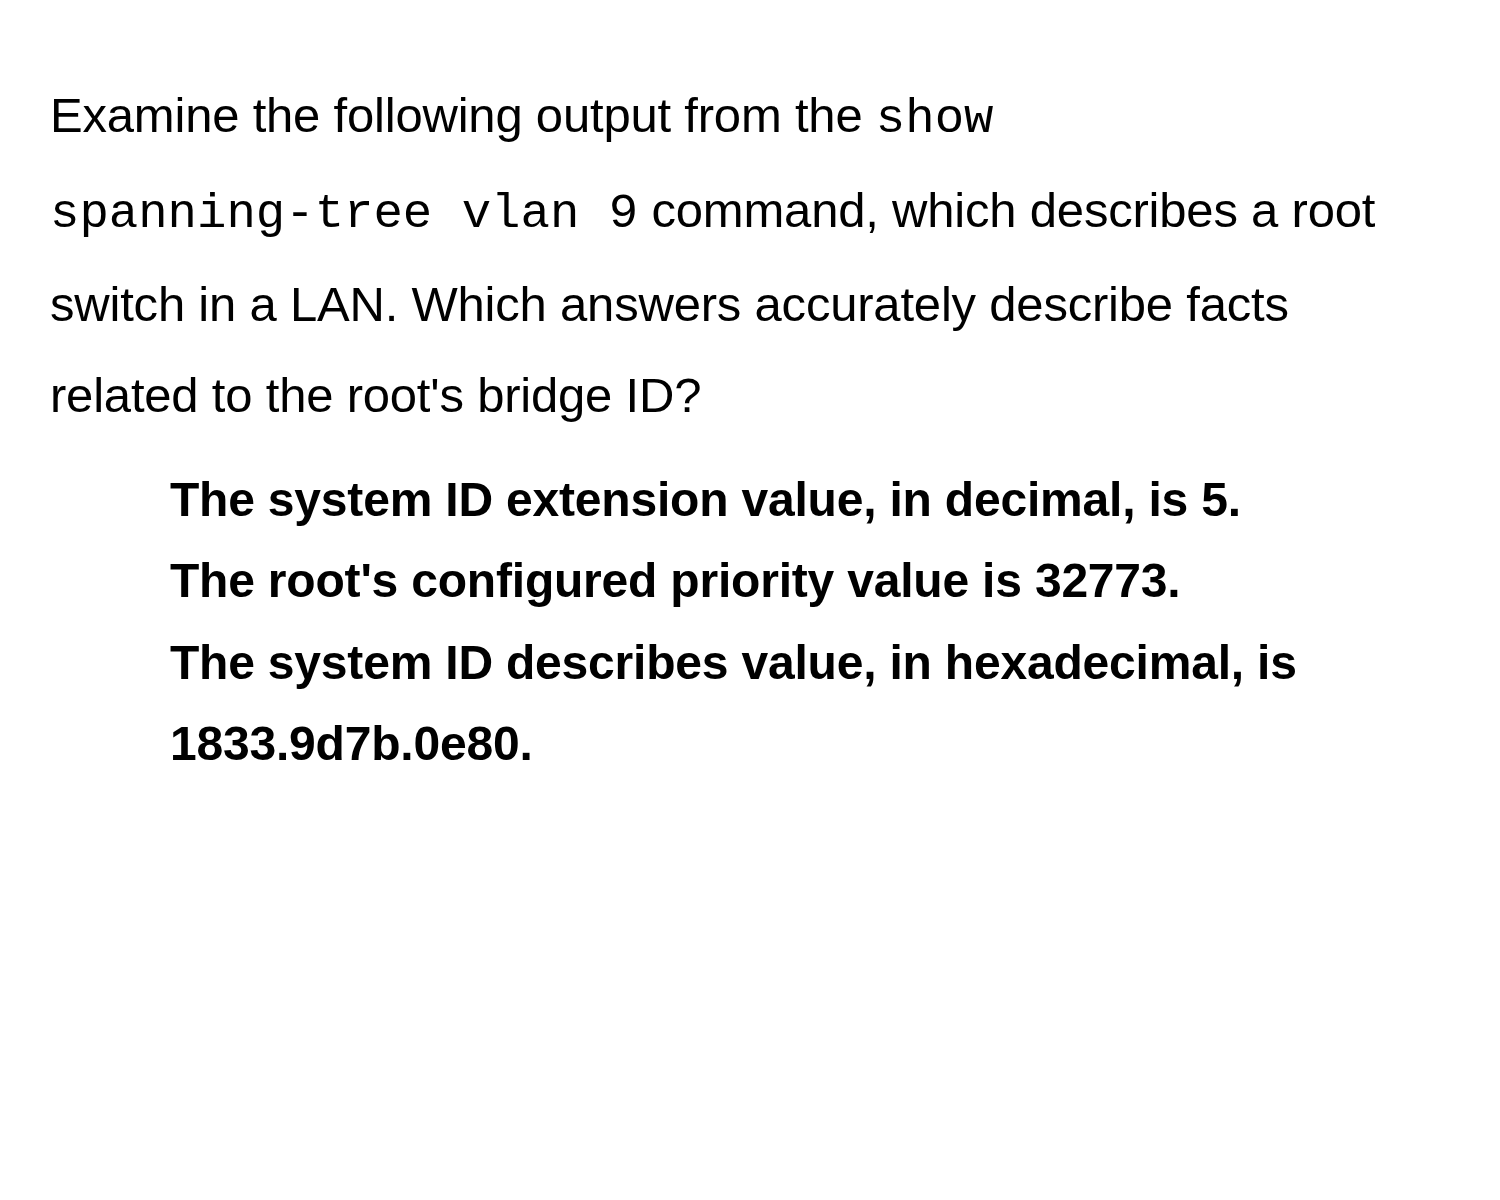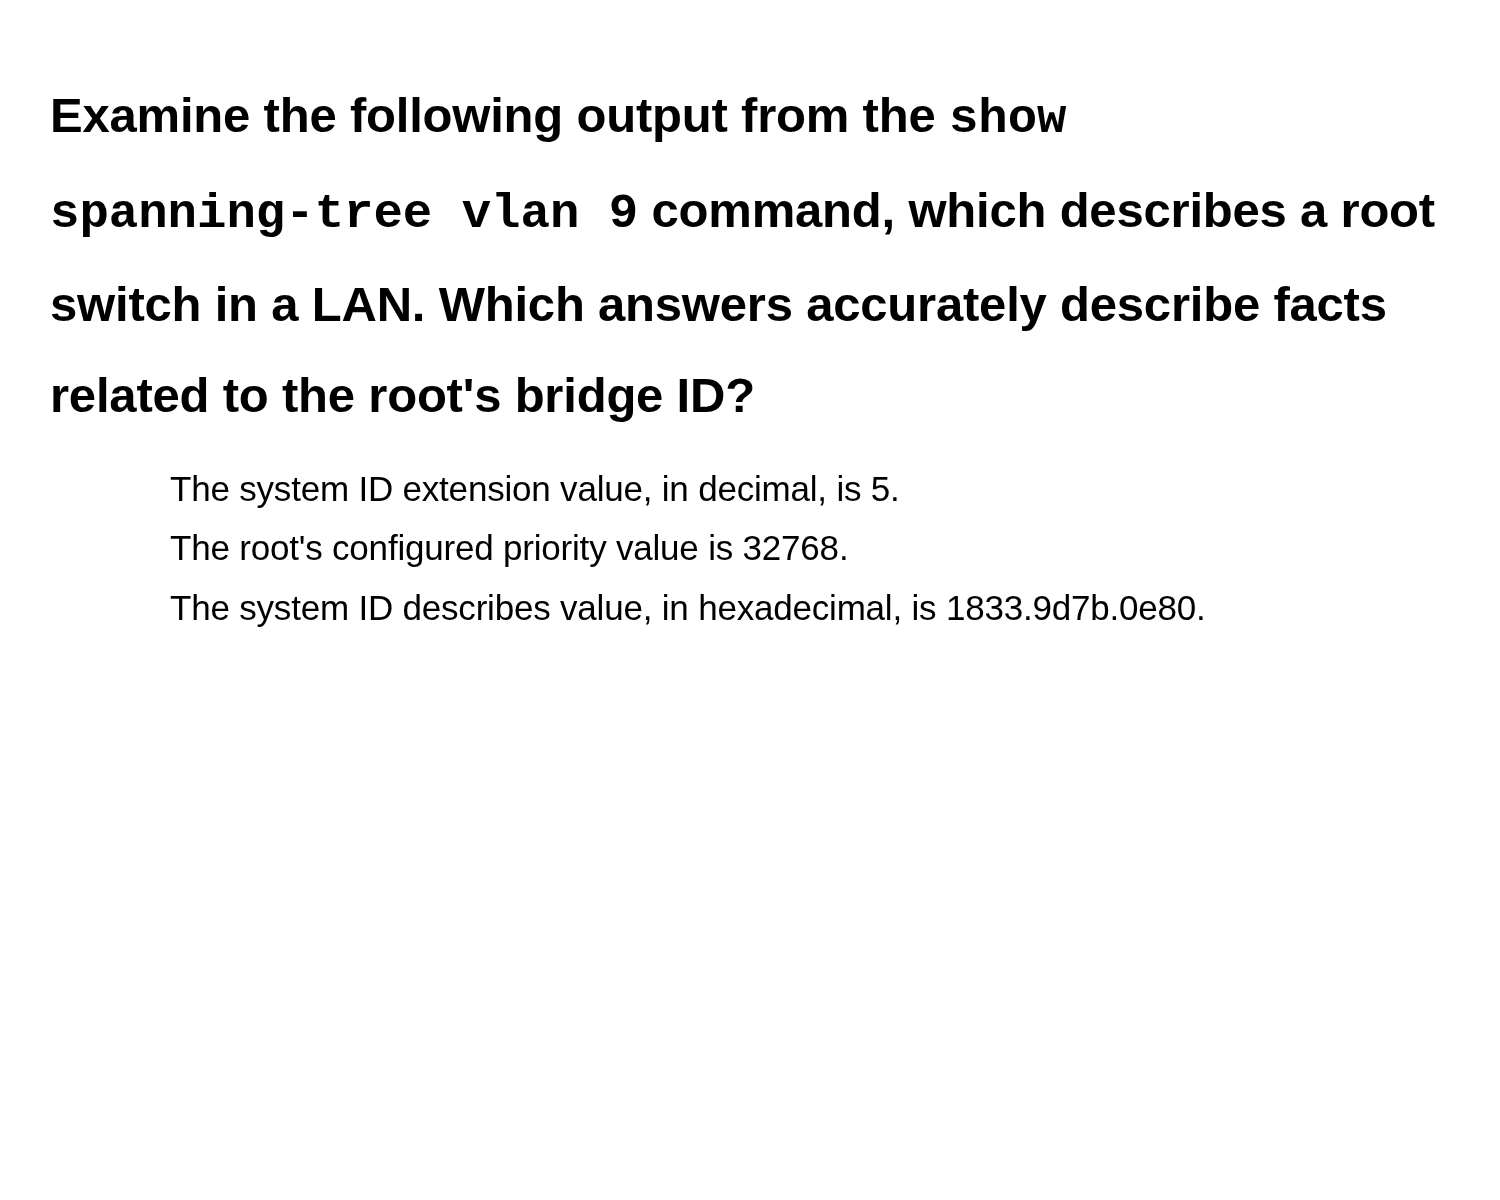--- a/index.html
+++ b/index.html
@@ -20,7 +20,7 @@
   .question {
     font-size: 49px;
     line-height: 1.85;
-    font-weight: 700;
+    font-weight: 400;
     letter-spacing: -0.2px;
     max-width: 1400px;
   }

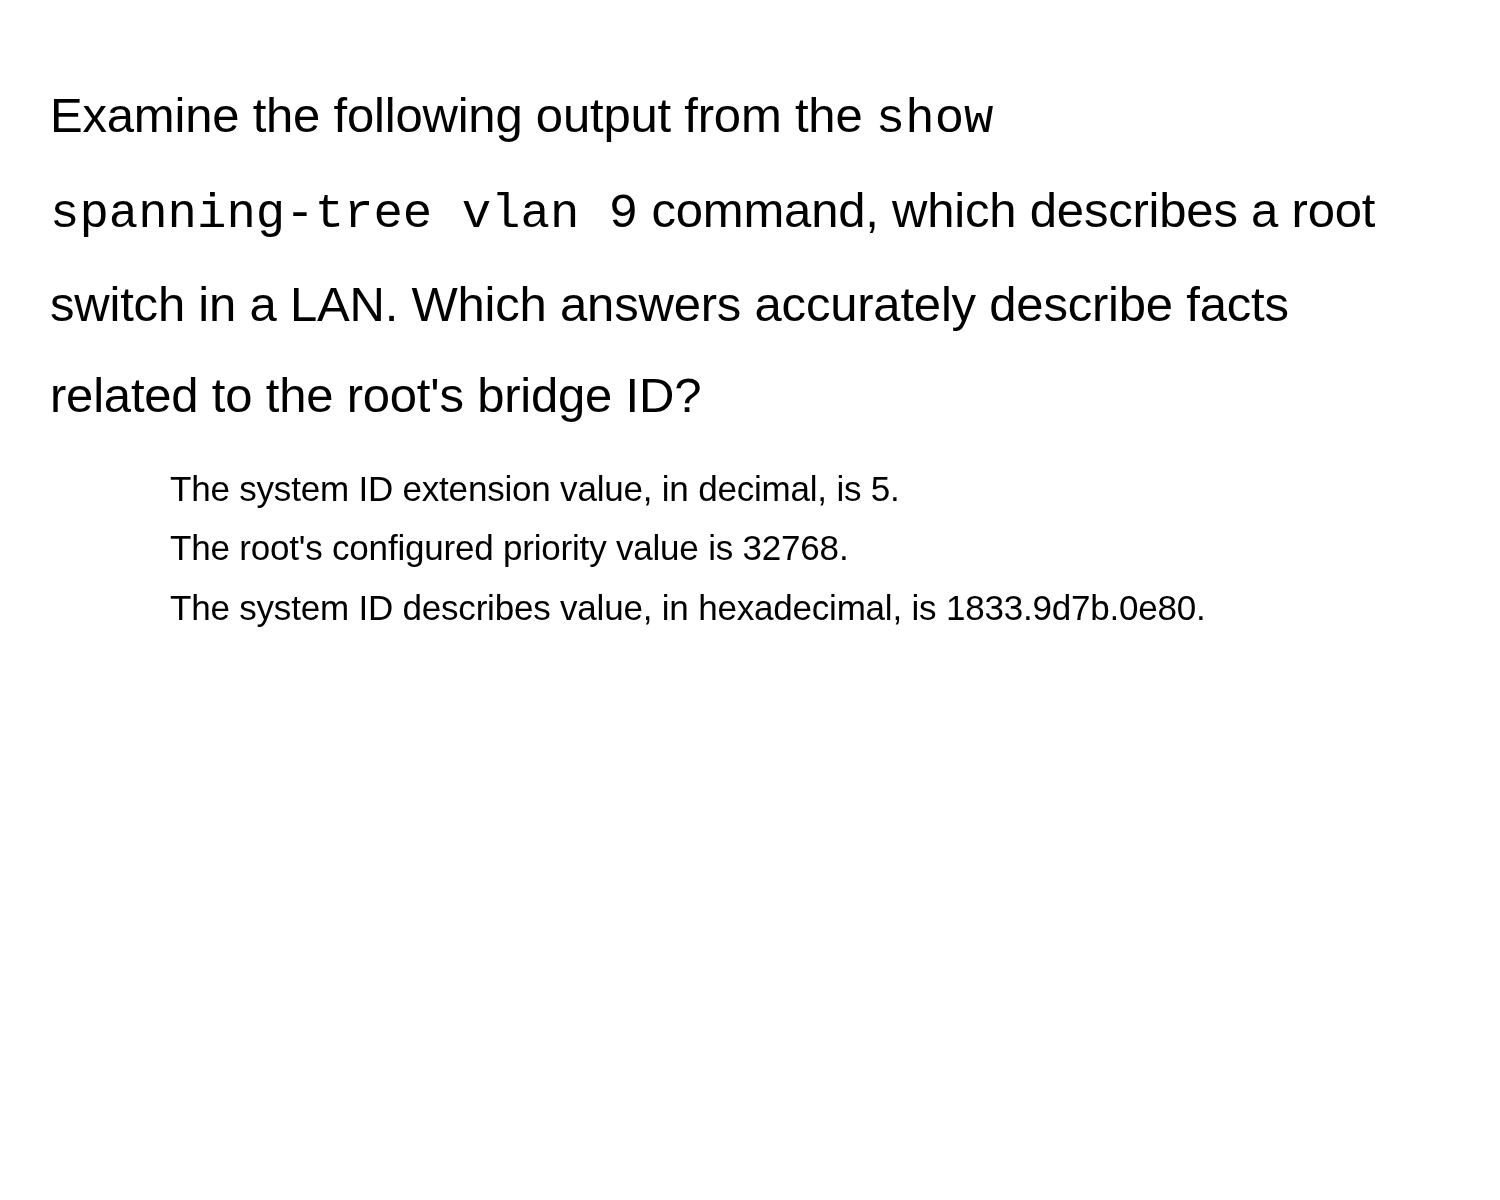--- a/index.html
+++ b/index.html
@@ -35,9 +35,9 @@
     max-width: 1280px;
   }
   .option {
-    font-size: 35px;
+    font-size: 48px;
     line-height: 1.7;
-    font-weight: 400;
+    font-weight: 700;
     letter-spacing: -0.2px;
     margin-bottom: 0px;
   }

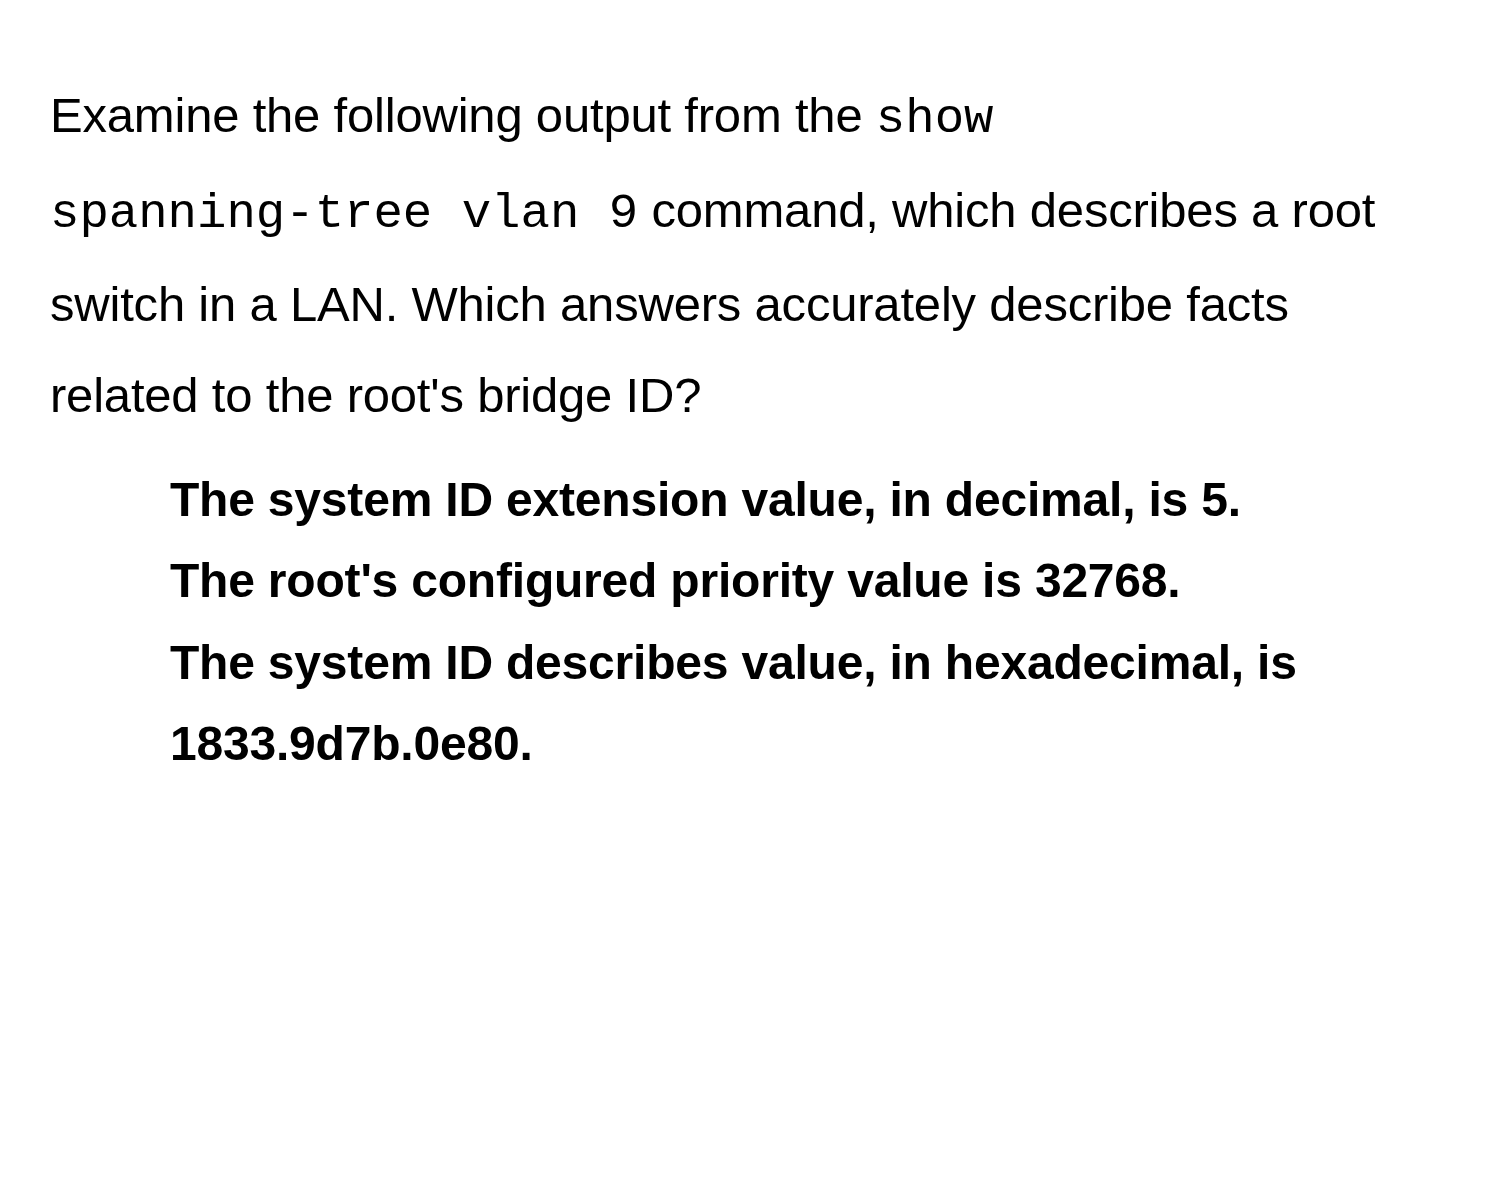--- a/index.html
+++ b/index.html
@@ -57,6 +57,9 @@
       <span>The system ID extension value, in decimal, is 5.</span>
     </div>
     <div class="option">
+      <span>The root's configured priority value is 32773.</span>
+    </div>
+    <div class="option">
       <span>The root's configured priority value is 32768.</span>
     </div>
     <div class="option">

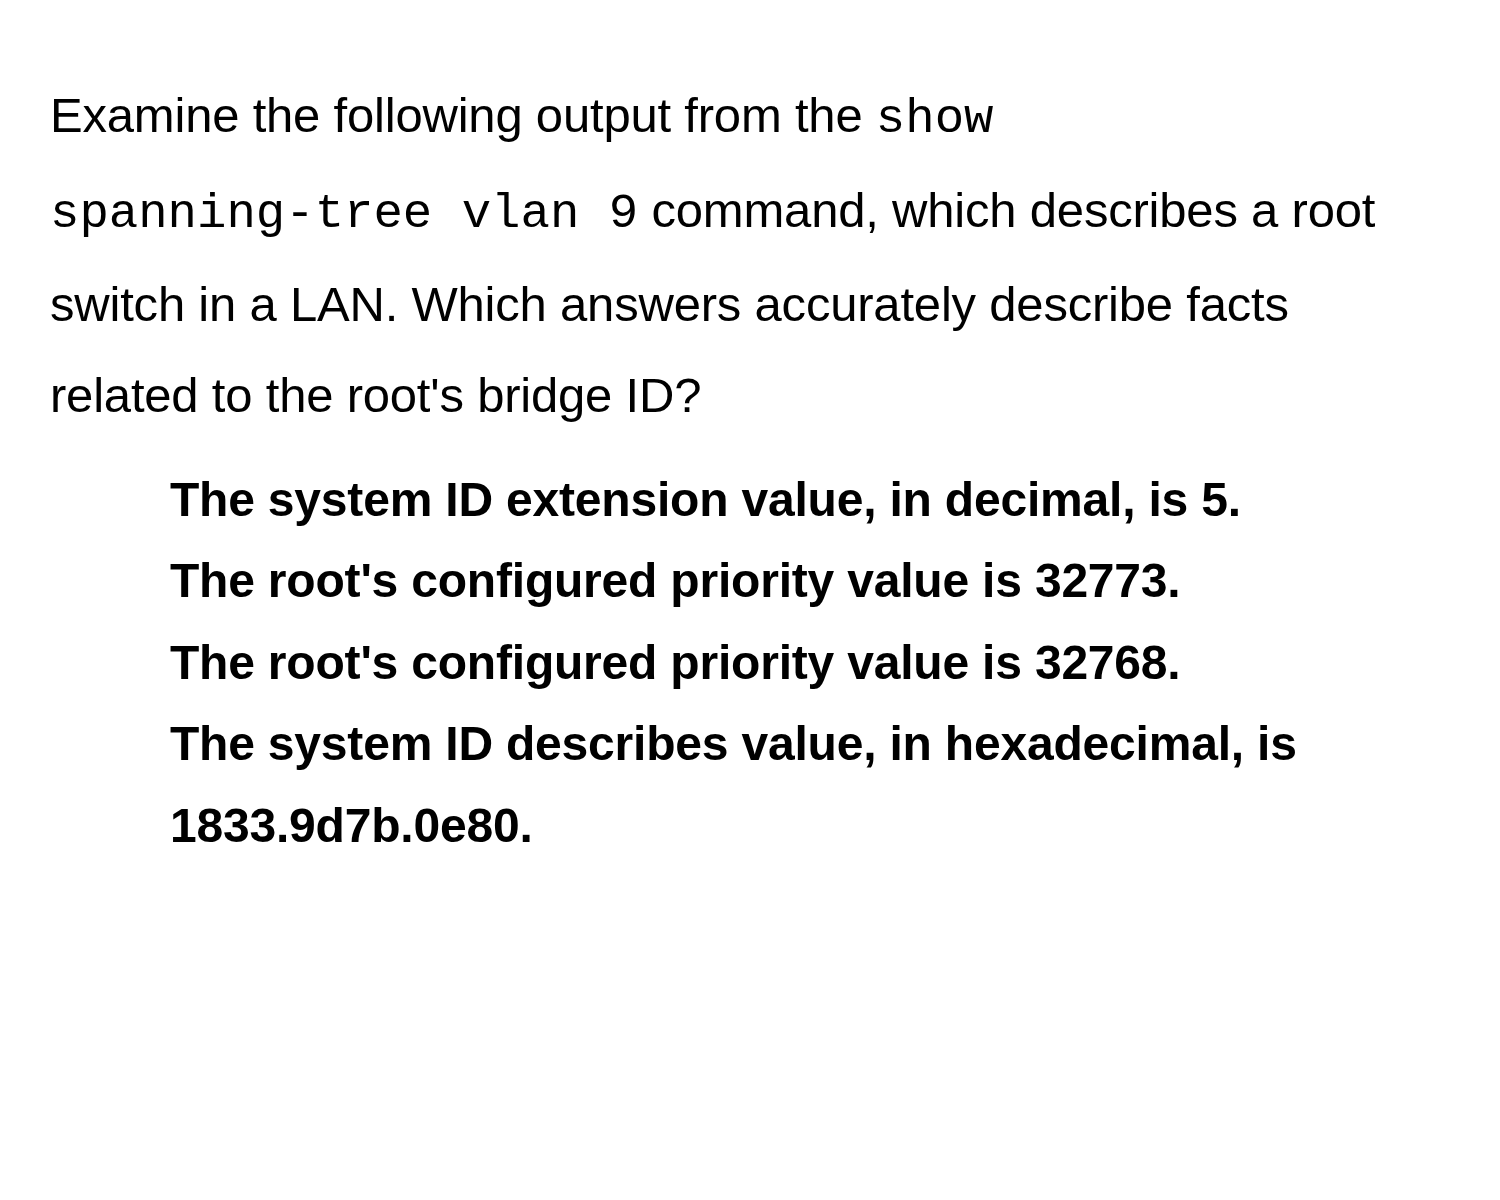--- a/index.html
+++ b/index.html
@@ -60,9 +60,6 @@
       <span>The root's configured priority value is 32773.</span>
     </div>
     <div class="option">
-      <span>The root's configured priority value is 32768.</span>
-    </div>
-    <div class="option">
       <span>The system ID describes value, in hexadecimal, is 1833.9d7b.0e80.</span>
     </div>
   </div>

